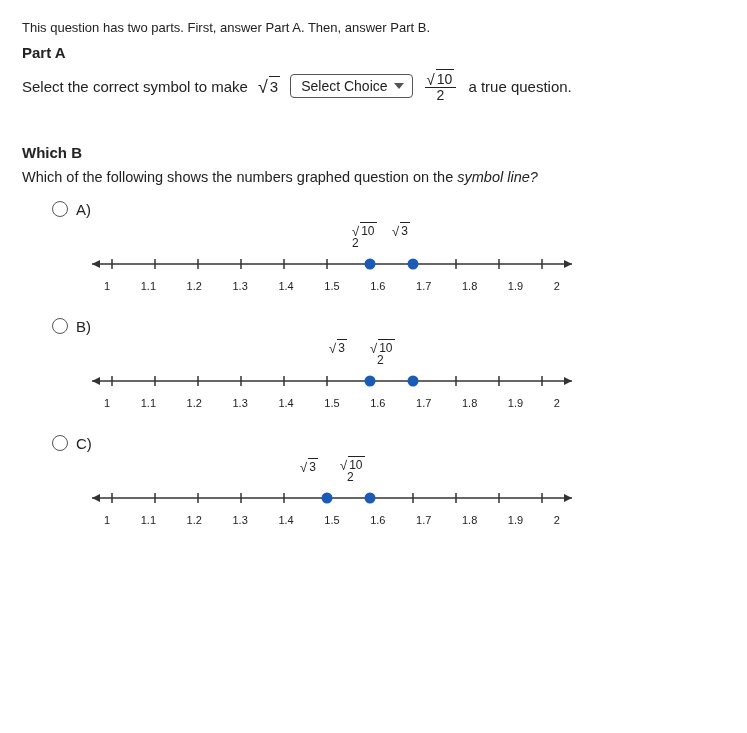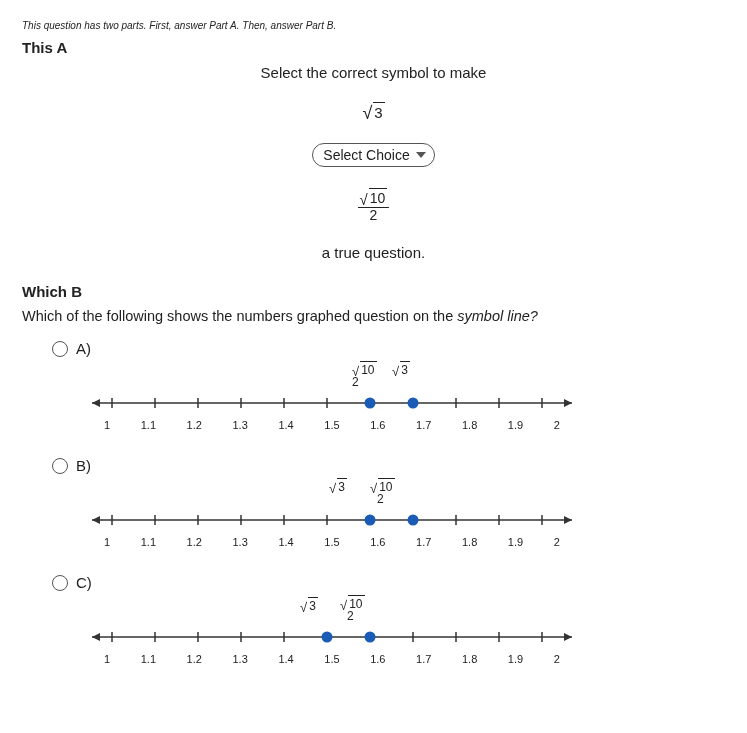--- a/index.html
+++ b/index.html
@@ -13,10 +13,9 @@
       min-height: 733px;
     }
     .intro-text {
-      font-size: 10px;
+      font-size: 13px;
       line-height: 1.5;
       margin-bottom: 0;
-      font-style: italic;
     }
     .part-label {
       font-weight: bold;

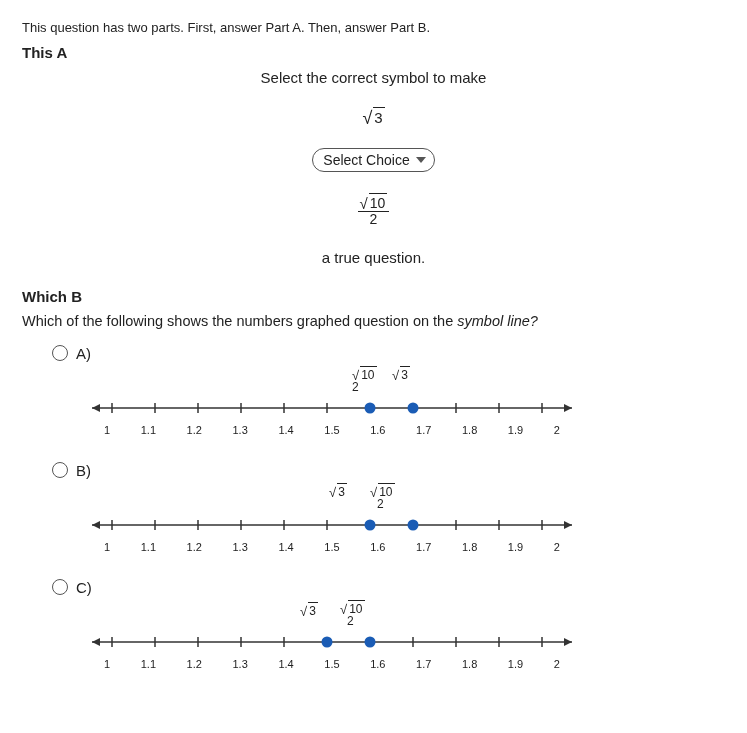--- a/index.html
+++ b/index.html
@@ -132,7 +132,7 @@
 <body>
 
 <p class="intro-text">This question has two parts. First, answer Part A. Then, answer Part B.</p>
-<p class="part-label">This A</p>
+<p class="part-label">Part A</p>
 
 <div class="part-a-row">
   <span class="math-symbol">Select the correct symbol to make</span>

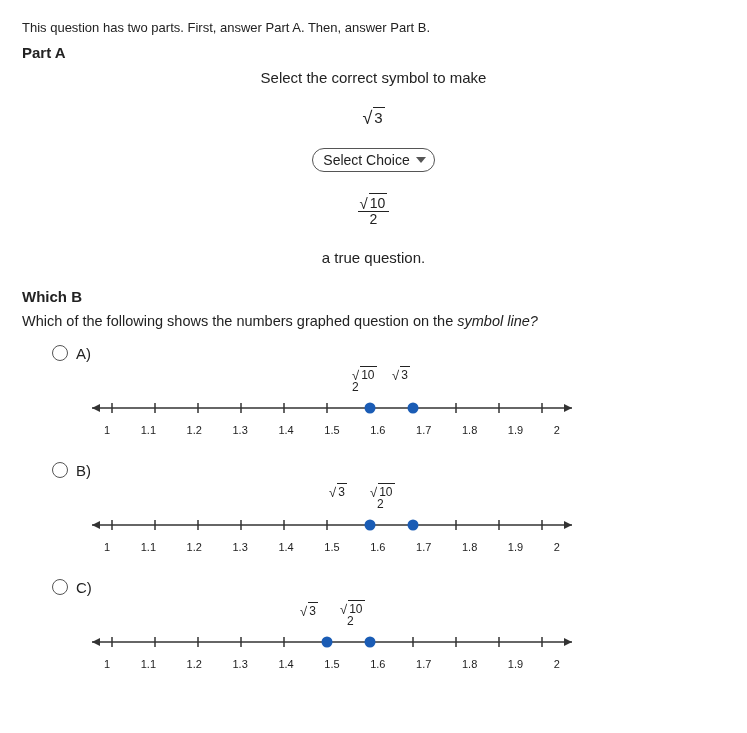--- a/index.html
+++ b/index.html
@@ -27,11 +27,10 @@
       display: flex;
       align-items: center;
       flex-wrap: wrap;
-      gap: 21px;
-      font-size: 15px;
-      margin-bottom: 22px;
+      gap: 10px;
+      font-size: 15px;
+      margin-bottom: 40px;
       margin-left: 0px;
-      flex-direction: column;
     }
     .math-symbol {
       font-size: 15px;

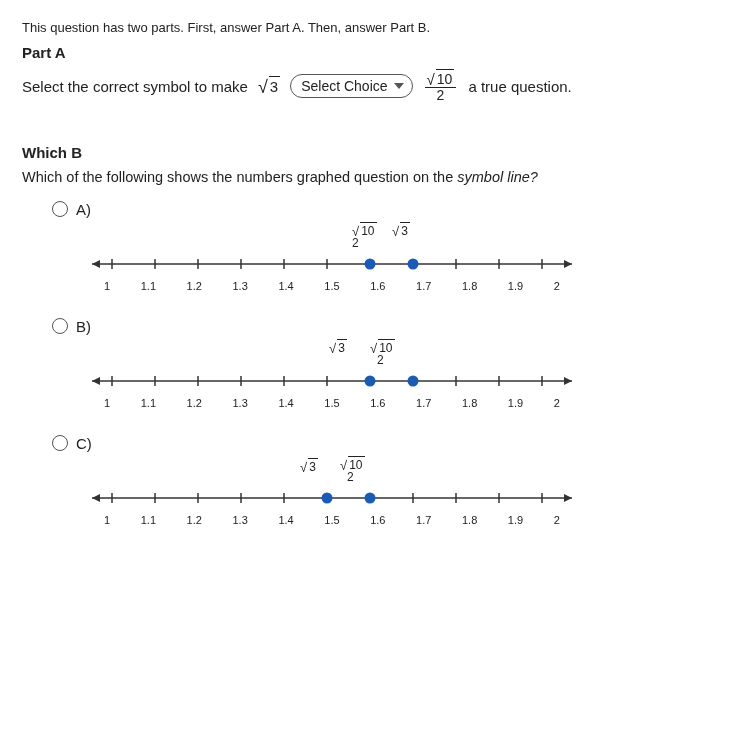--- a/index.html
+++ b/index.html
@@ -77,7 +77,7 @@
       display: inline-flex;
       align-items: center;
       border: 1.5px solid #555;
-      border-radius: 12px;
+      border-radius: 4px;
       padding: 3px 8px 3px 10px;
       font-size: 14px;
       cursor: pointer;

